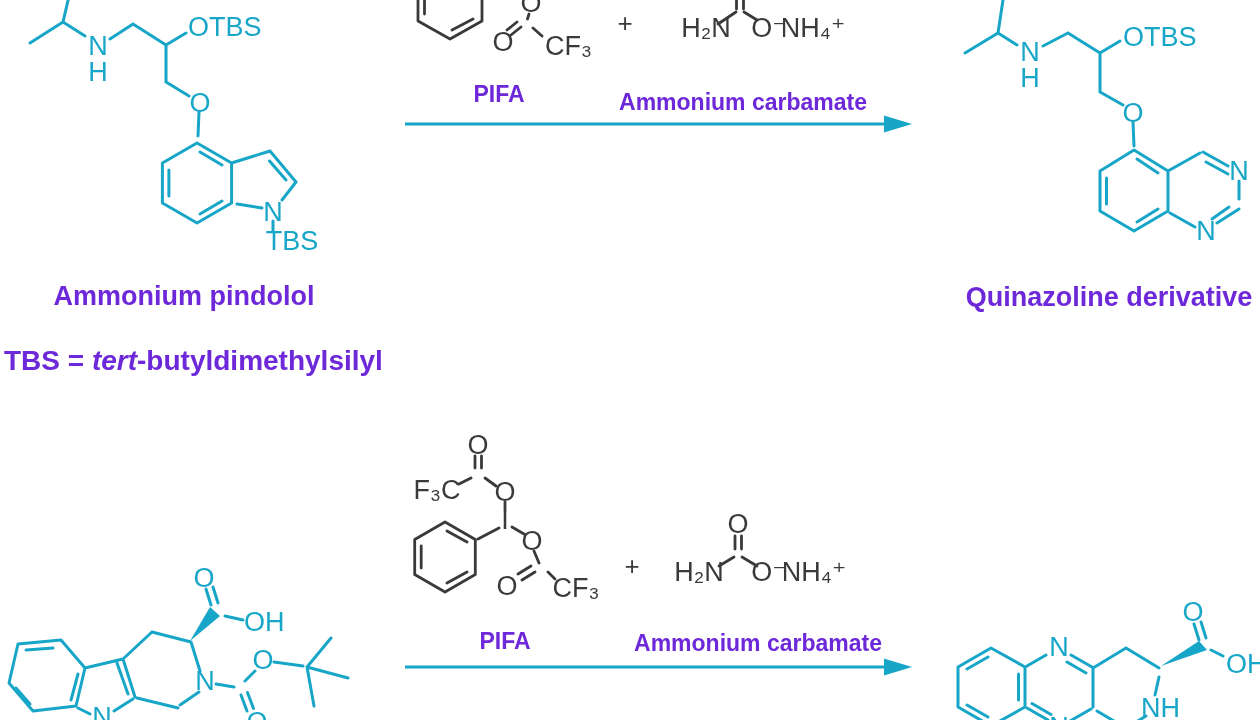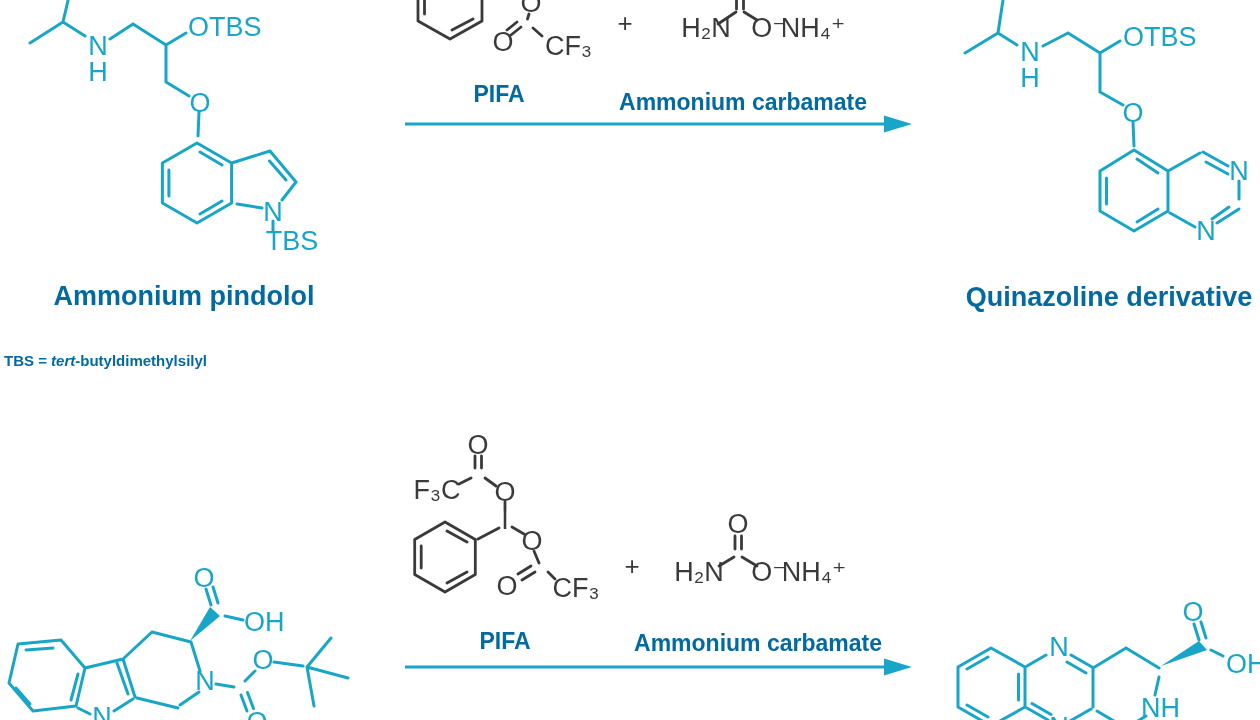--- a/index.html
+++ b/index.html
@@ -19,7 +19,7 @@
   .start{text-anchor:start;}
   .arrow-line{stroke:#17a6c7;stroke-width:3.2;fill:none;}
   .arrow-head{fill:#17a6c7;stroke:none;}
-  .lbl{position:absolute;color:#0369a1;font-weight:bold;}
+  .lbl{position:absolute;color:#6d28d9;font-weight:bold;}
   .name-lbl{font-size:27px;line-height:30px;text-align:center;}
   .reagent-lbl{font-size:23px;line-height:26px;text-align:center;}
   .plus-lbl{font-weight:normal;font-size:26px;line-height:28px;text-align:center;color:#3a3a39;}

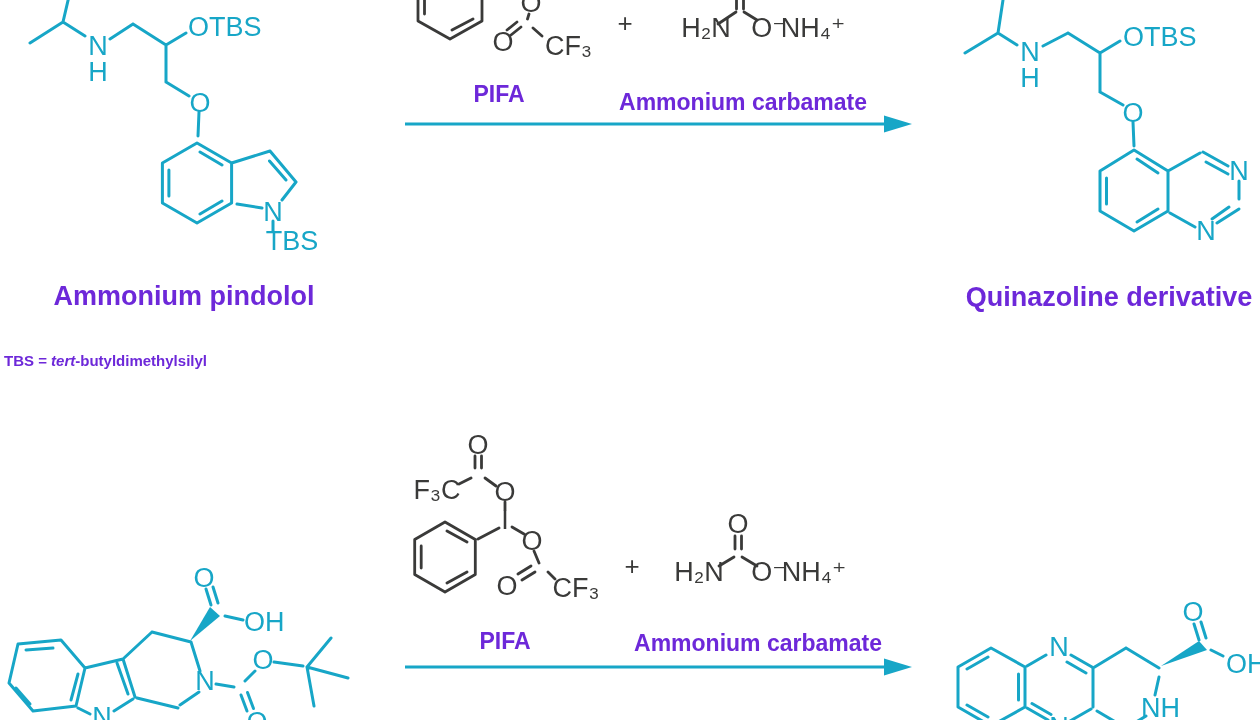--- a/index.html
+++ b/index.html
@@ -23,7 +23,7 @@
   .name-lbl{font-size:27px;line-height:30px;text-align:center;}
   .reagent-lbl{font-size:23px;line-height:26px;text-align:center;}
   .plus-lbl{font-weight:normal;font-size:26px;line-height:28px;text-align:center;color:#3a3a39;}
-  #tbs-legend{font-size:15px;line-height:27px;}
+  #tbs-legend{font-size:28px;line-height:27px;}
   #tbs-legend .it{font-style:italic;}
 </style>
 </head>

